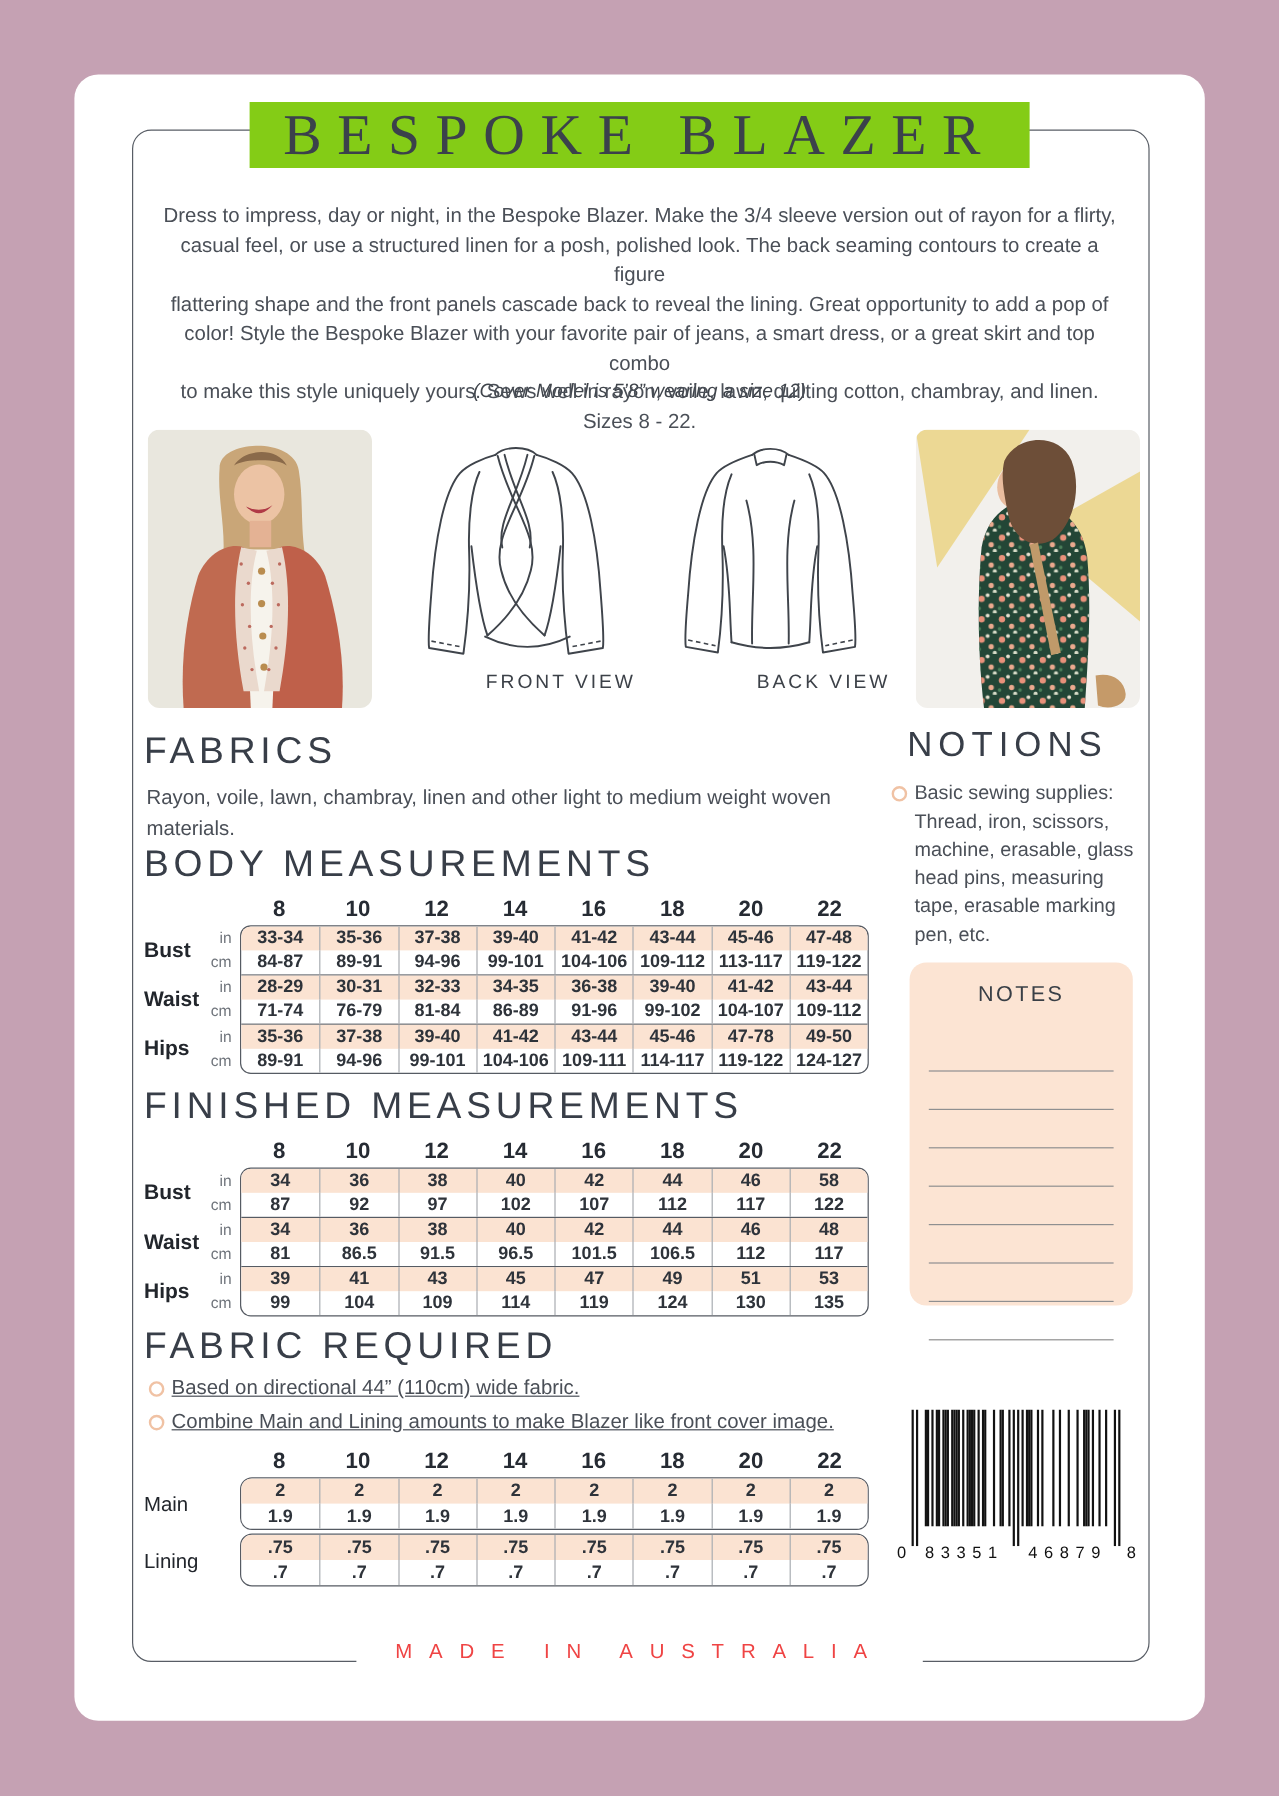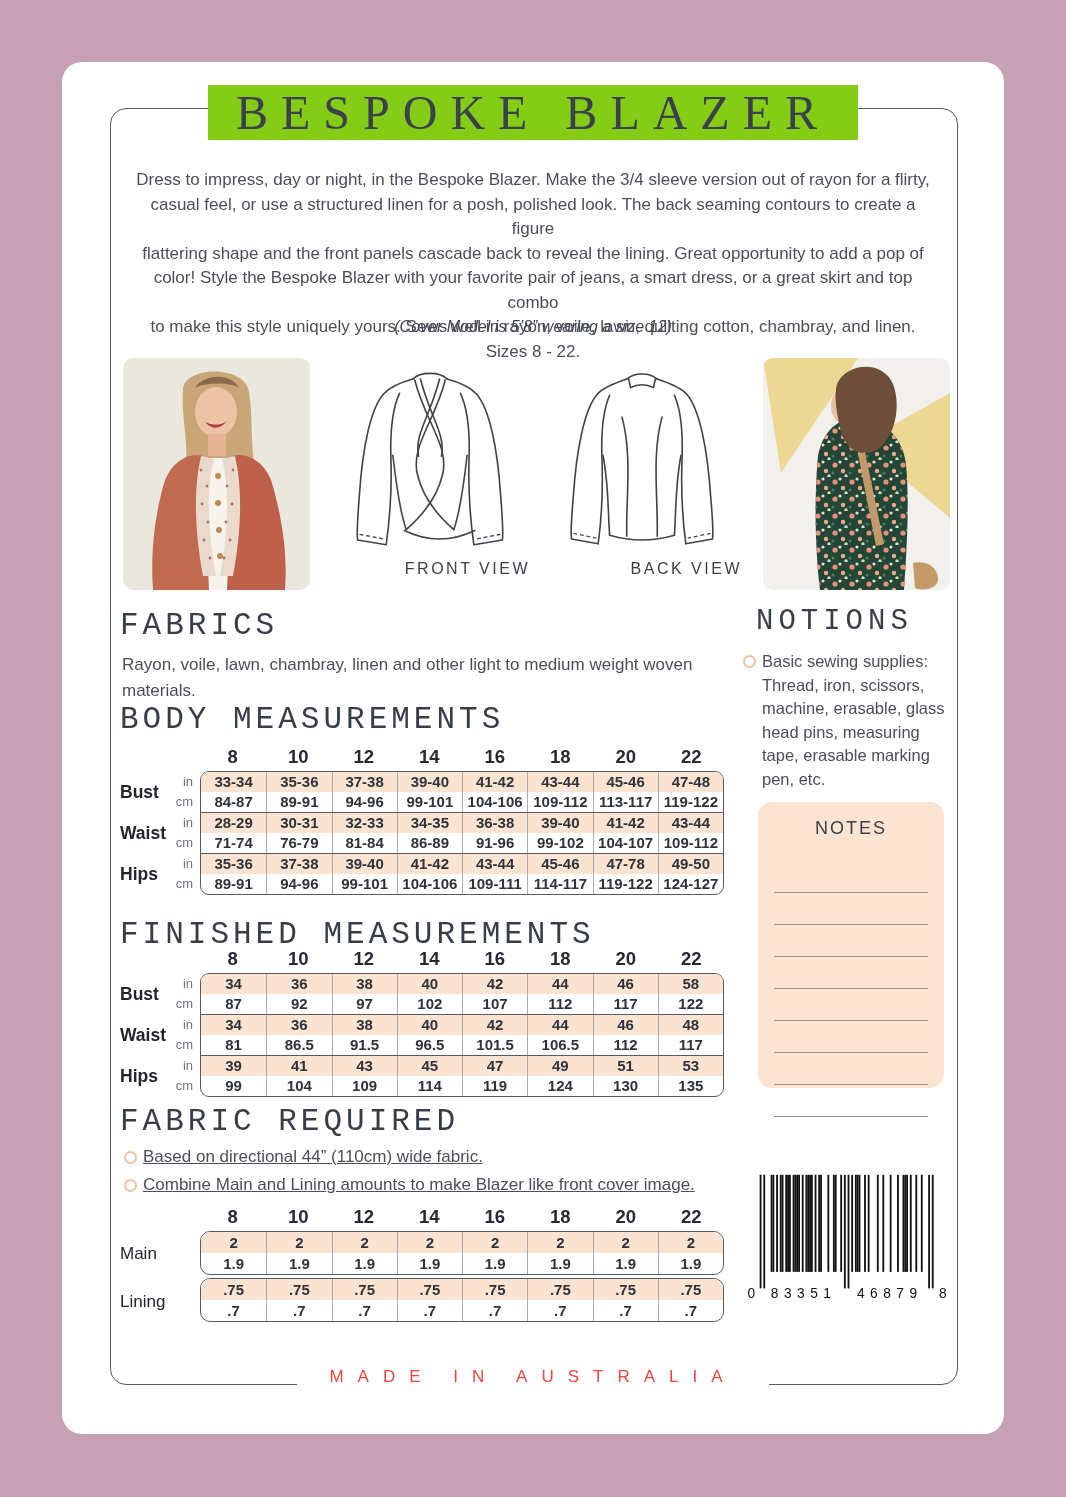--- a/index.html
+++ b/index.html
@@ -24,7 +24,7 @@
   .view-label{position:absolute;top:498px;width:200px;text-align:right;font-size:16px;letter-spacing:2.5px;color:#3c4148;}
   .vl-front{left:268px;}
   .vl-back{left:480px;}
-  .serif-h{font-family:Liberation Mono, monospace;font-weight:400;color:#383e48;letter-spacing:4px;position:absolute;font-size:31px;}
+  .serif-h{font-family:Liberation Sans, sans-serif;font-weight:400;color:#383e48;letter-spacing:4px;position:absolute;font-size:31px;}
   .h-fabrics{top:546px;left:58px;}
   .h-body{top:640px;left:58px;}
   .h-finished{top:842px;left:58px;margin-top:13px;}

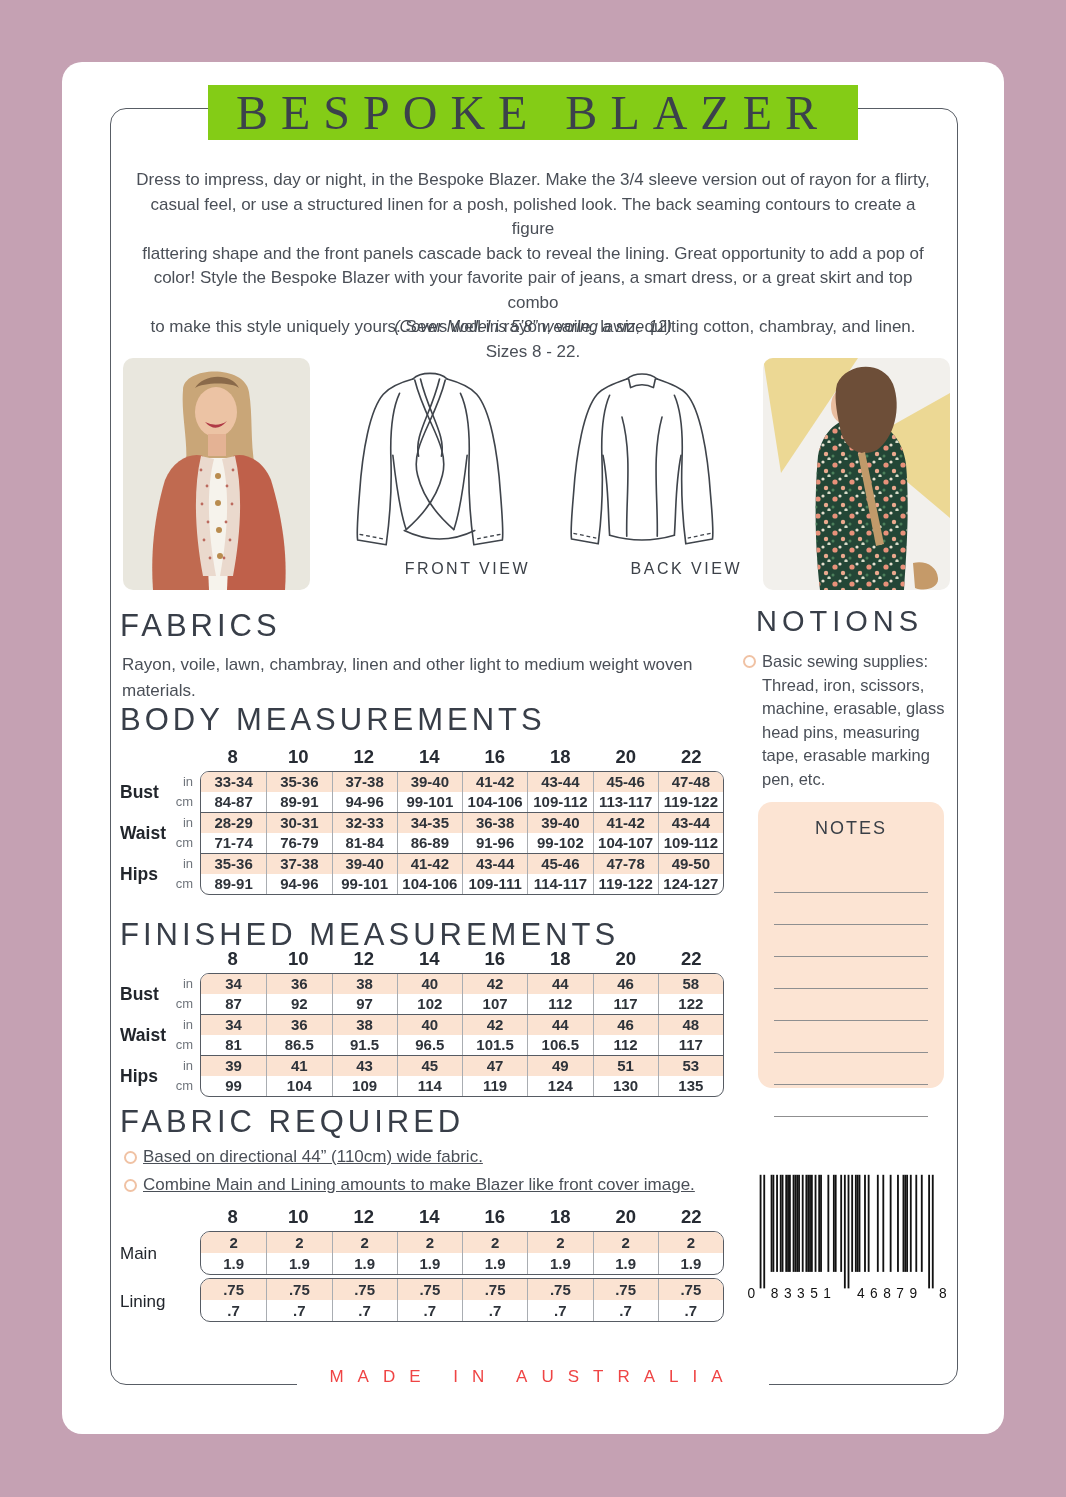--- a/index.html
+++ b/index.html
@@ -27,7 +27,7 @@
   .serif-h{font-family:Liberation Sans, sans-serif;font-weight:400;color:#383e48;letter-spacing:4px;position:absolute;font-size:31px;}
   .h-fabrics{top:546px;left:58px;}
   .h-body{top:640px;left:58px;}
-  .h-finished{top:842px;left:58px;margin-top:13px;}
+  .h-finished{top:842px;left:58px;}
   .h-fabreq{top:1042px;left:58px;}
   .h-notions{top:543px;left:694px;font-size:29px;letter-spacing:5px;}
   .fabrics-text{position:absolute;top:590px;left:60px;width:600px;font-size:17px;line-height:26px;}

